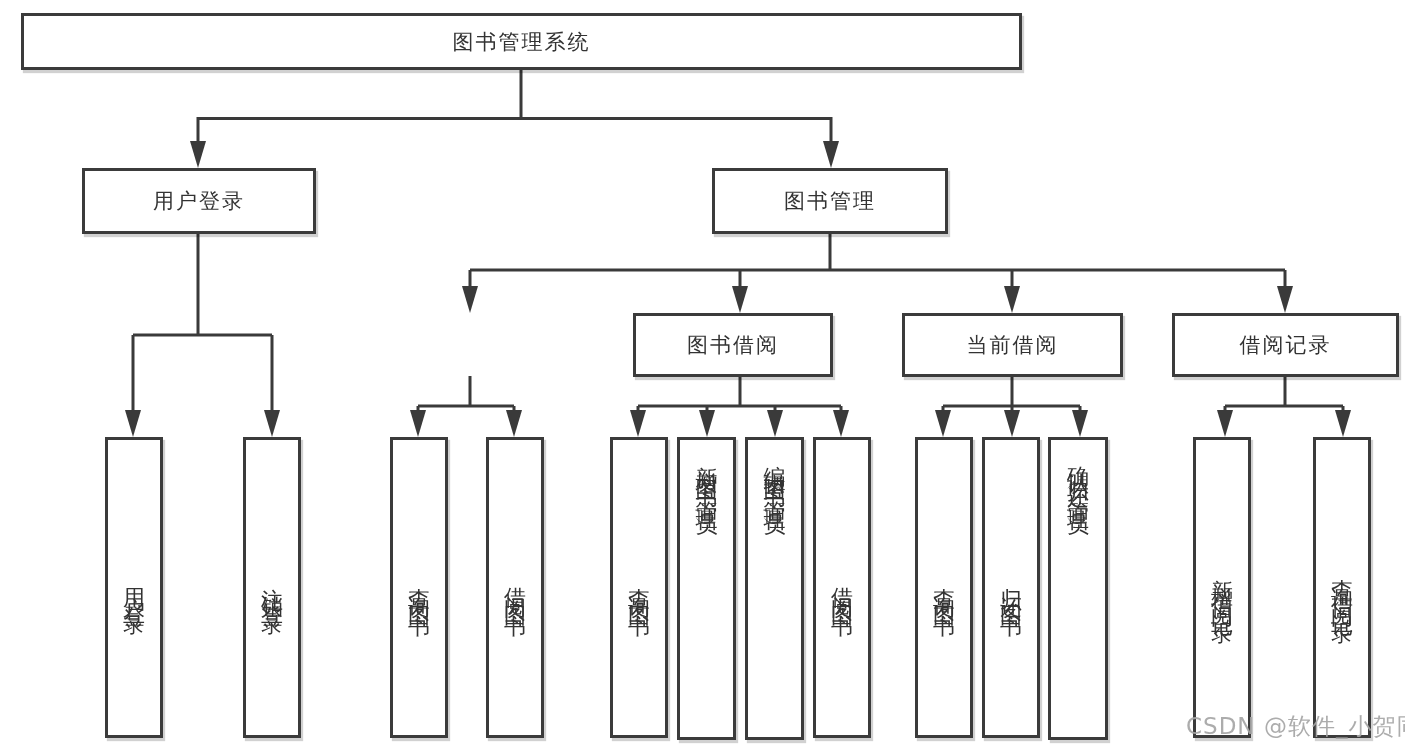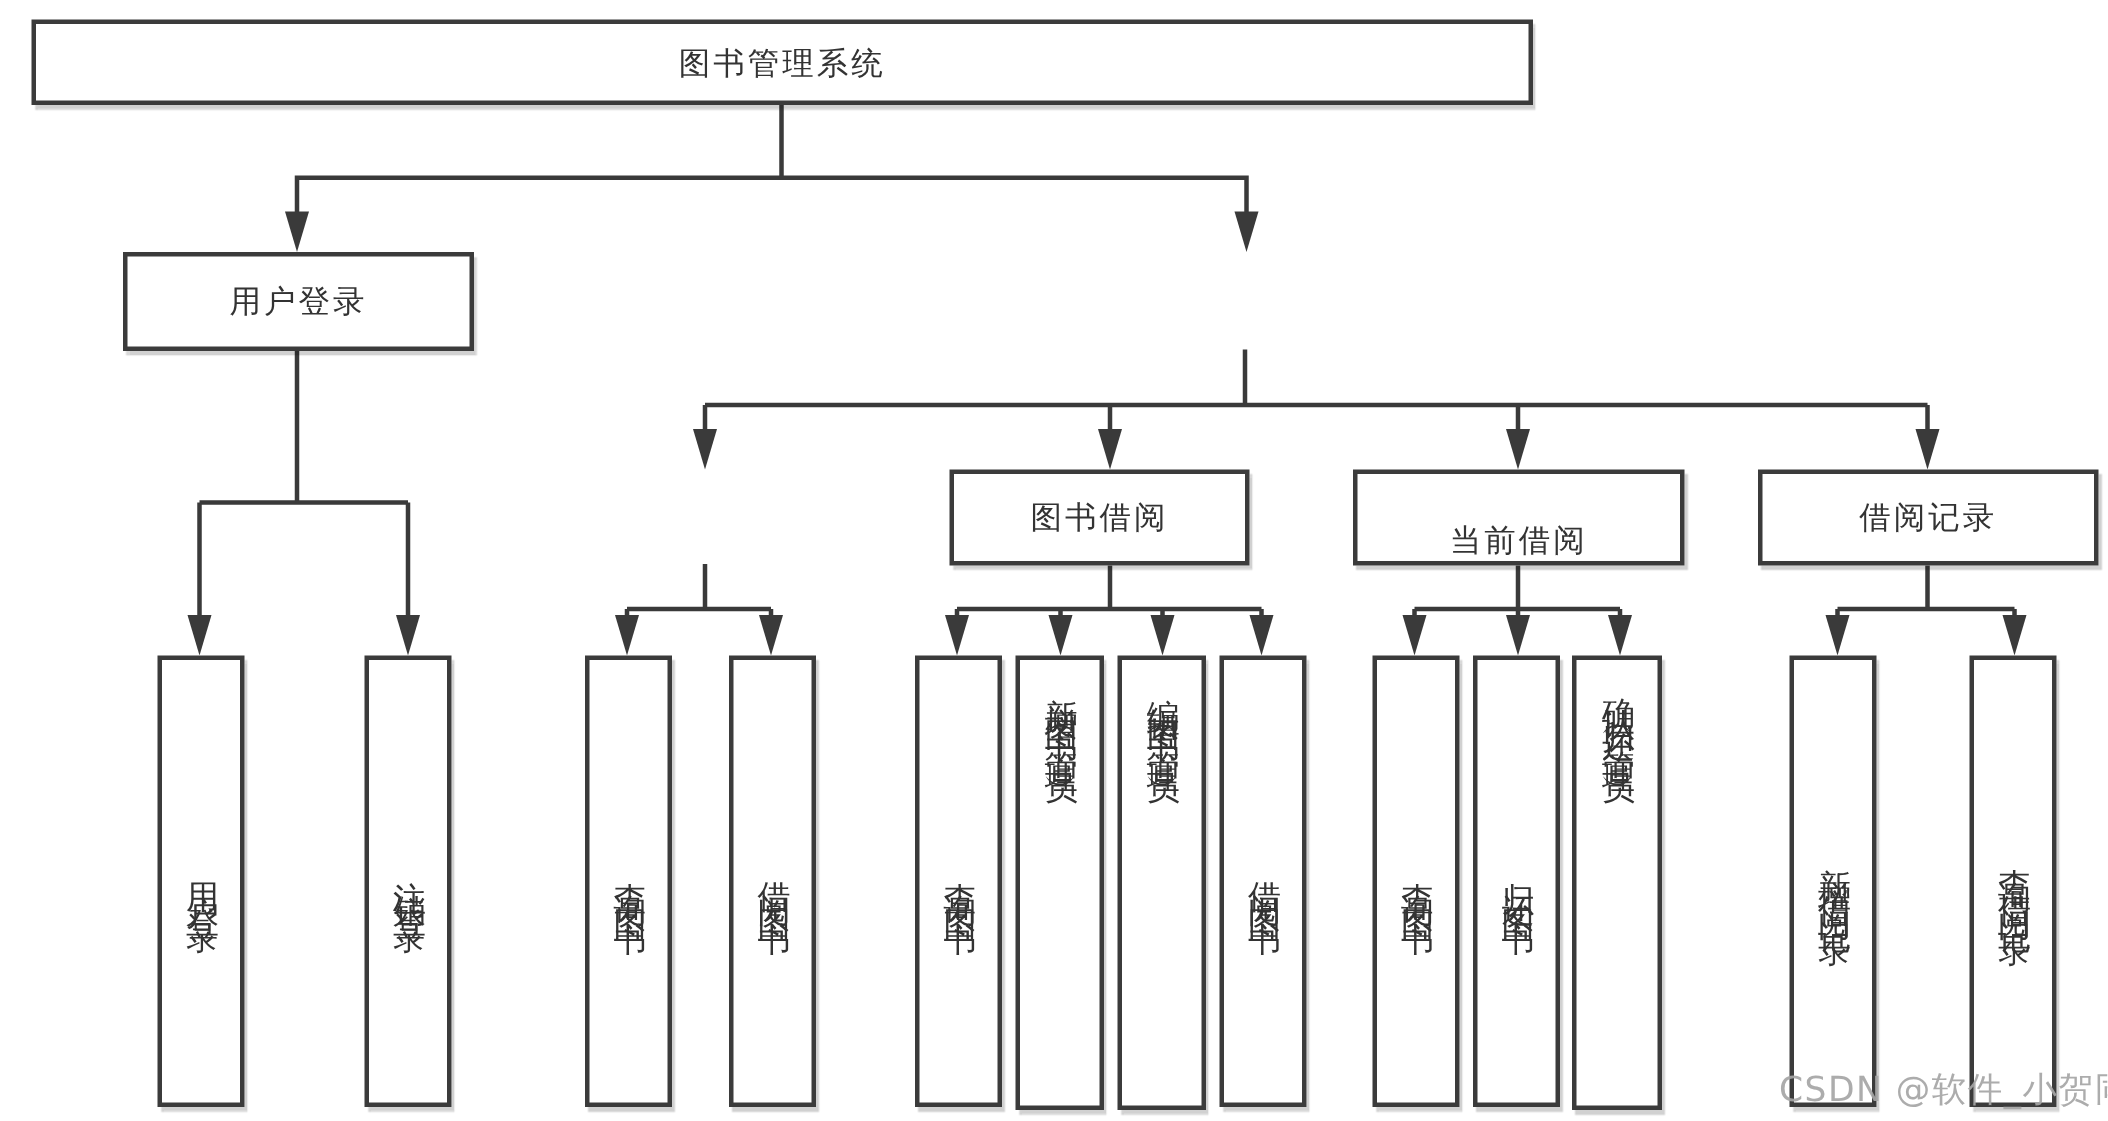--- a/index.html
+++ b/index.html
@@ -96,6 +96,9 @@
   <div class="node hnode" style="left:82px;top:168px;width:234px;height:66px;">
     <span>用户登录</span>
   </div>
+  <div class="node hnode" style="left:712px;top:168px;width:236px;height:66px;">
+    <span>图书管理</span>
+  </div>
 
   <div class="node hnode" style="left:633px;top:313px;width:200px;height:64px;">
     <span>图书借阅</span>

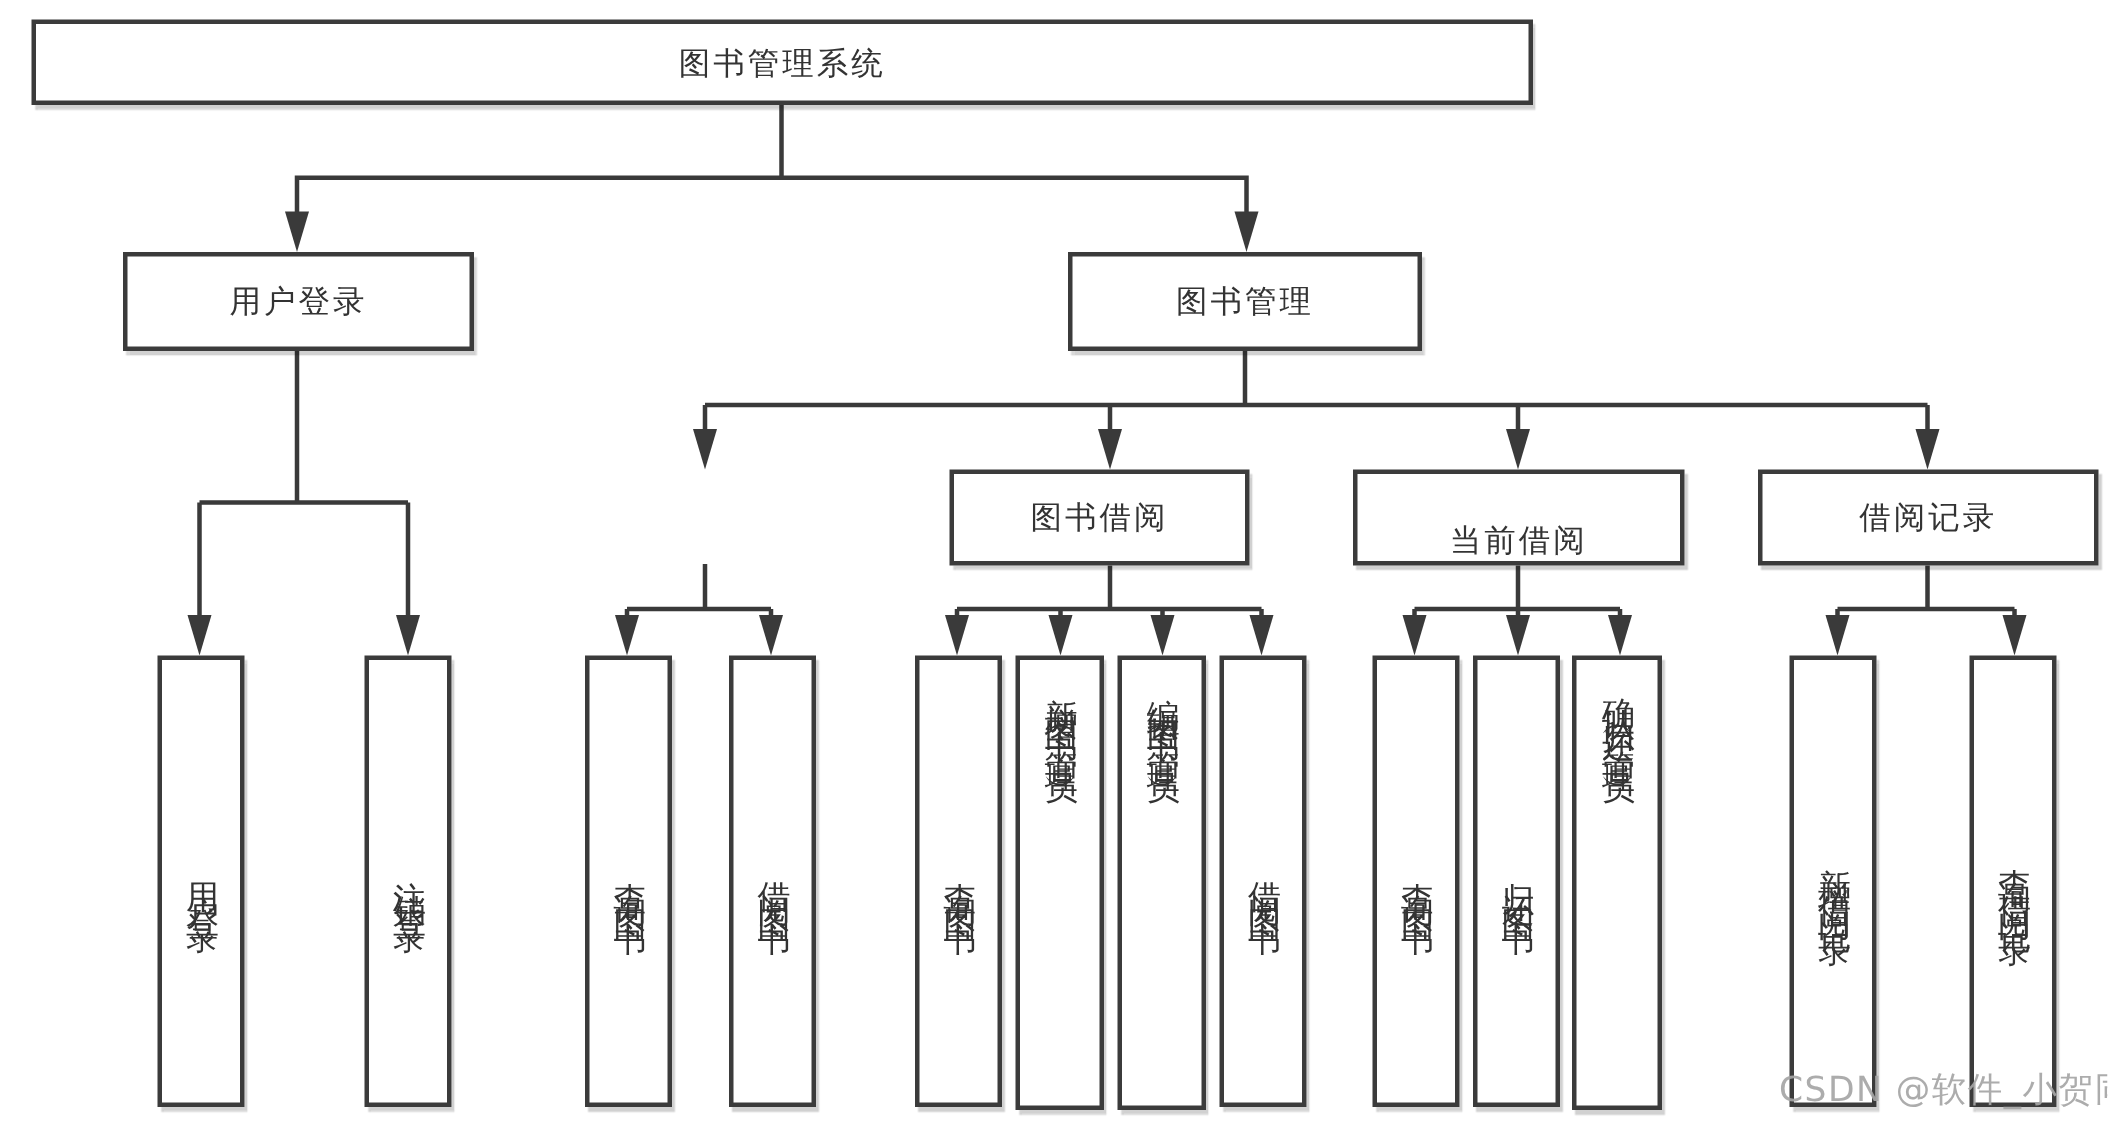--- a/index.html
+++ b/index.html
@@ -103,7 +103,7 @@
   <div class="node hnode" style="left:633px;top:313px;width:200px;height:64px;">
     <span>图书借阅</span>
   </div>
-  <div class="node hnode" style="left:902px;top:313px;width:221px;height:64px;align-items:flex-end;">
+  <div class="node hnode" style="left:902px;top:313px;width:221px;height:64px;">
     <span>当前借阅</span>
   </div>
   <div class="node hnode" style="left:1172px;top:313px;width:227px;height:64px;">

